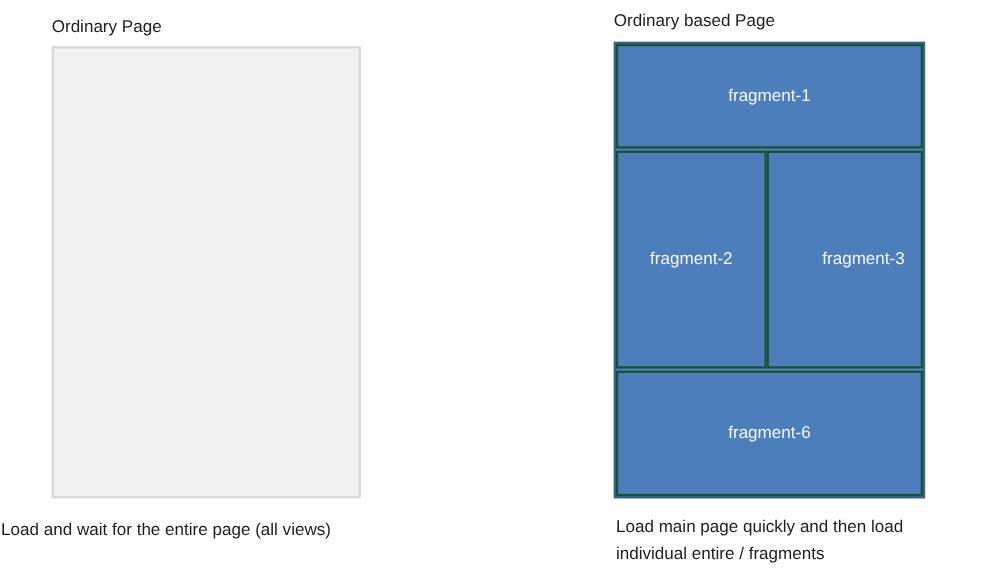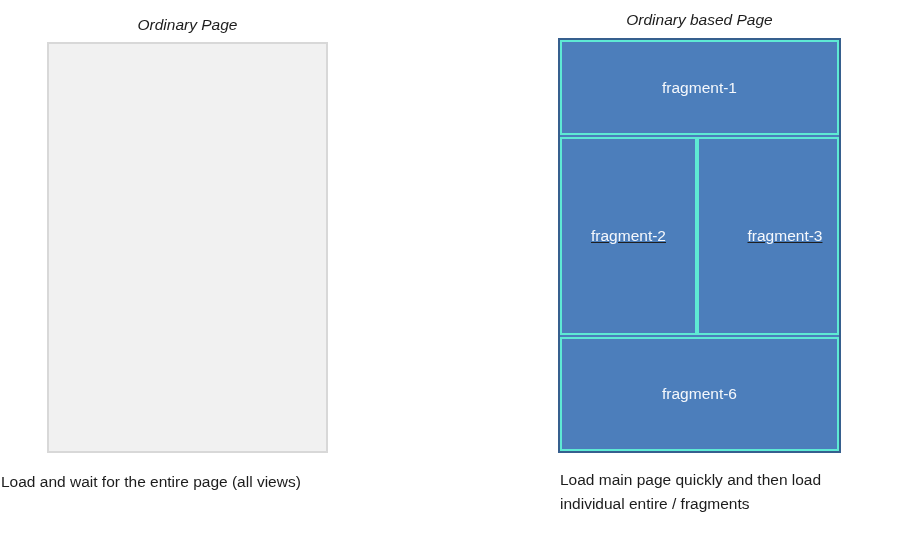--- a/index.html
+++ b/index.html
@@ -12,11 +12,9 @@
 
   .panel-title {
     position: absolute;
-    text-align: center;
     font-size: 15.5px;
     color: #1c1c1c;
     white-space: nowrap;
-    font-style: italic;
   }
   .title-left  { left: 47px;  top: 16px; width: 281px; }
   .title-right { left: 558px; top: 11px; width: 283px; }

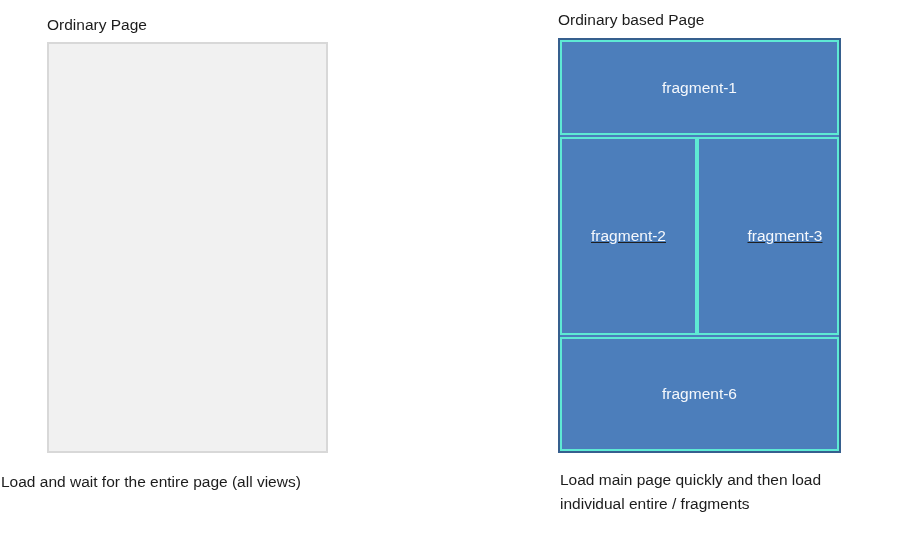--- a/index.html
+++ b/index.html
@@ -41,7 +41,7 @@
   }
   .fragment {
     background: #4c7ebb;
-    border: 2px solid #5eead4;
+    border: 2px solid #14532d;
     color: #f5f8fc;
     font-size: 15.5px;
     display: flex;

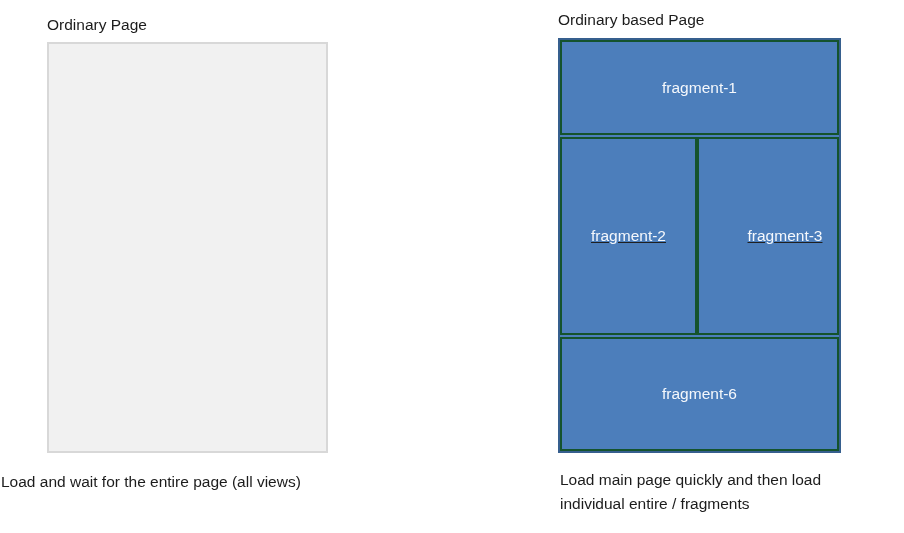--- a/index.html
+++ b/index.html
@@ -50,7 +50,7 @@
     text-align: center;
   }
   .fragment-1 { height: 95px; flex: 0 0 auto; }
-  .middle-row { flex: 1 1 auto; display: flex; gap: 0; min-height: 0; text-decoration: underline; }
+  .middle-row { flex: 1 1 auto; display: flex; gap: 0; min-height: 0; }
   .fragment-2 { width: 137px; flex: 0 0 auto; }
   .fragment-3 { flex: 1 1 auto; padding-left: 34px; }
   .fragment-4 { height: 114px; flex: 0 0 auto; }

